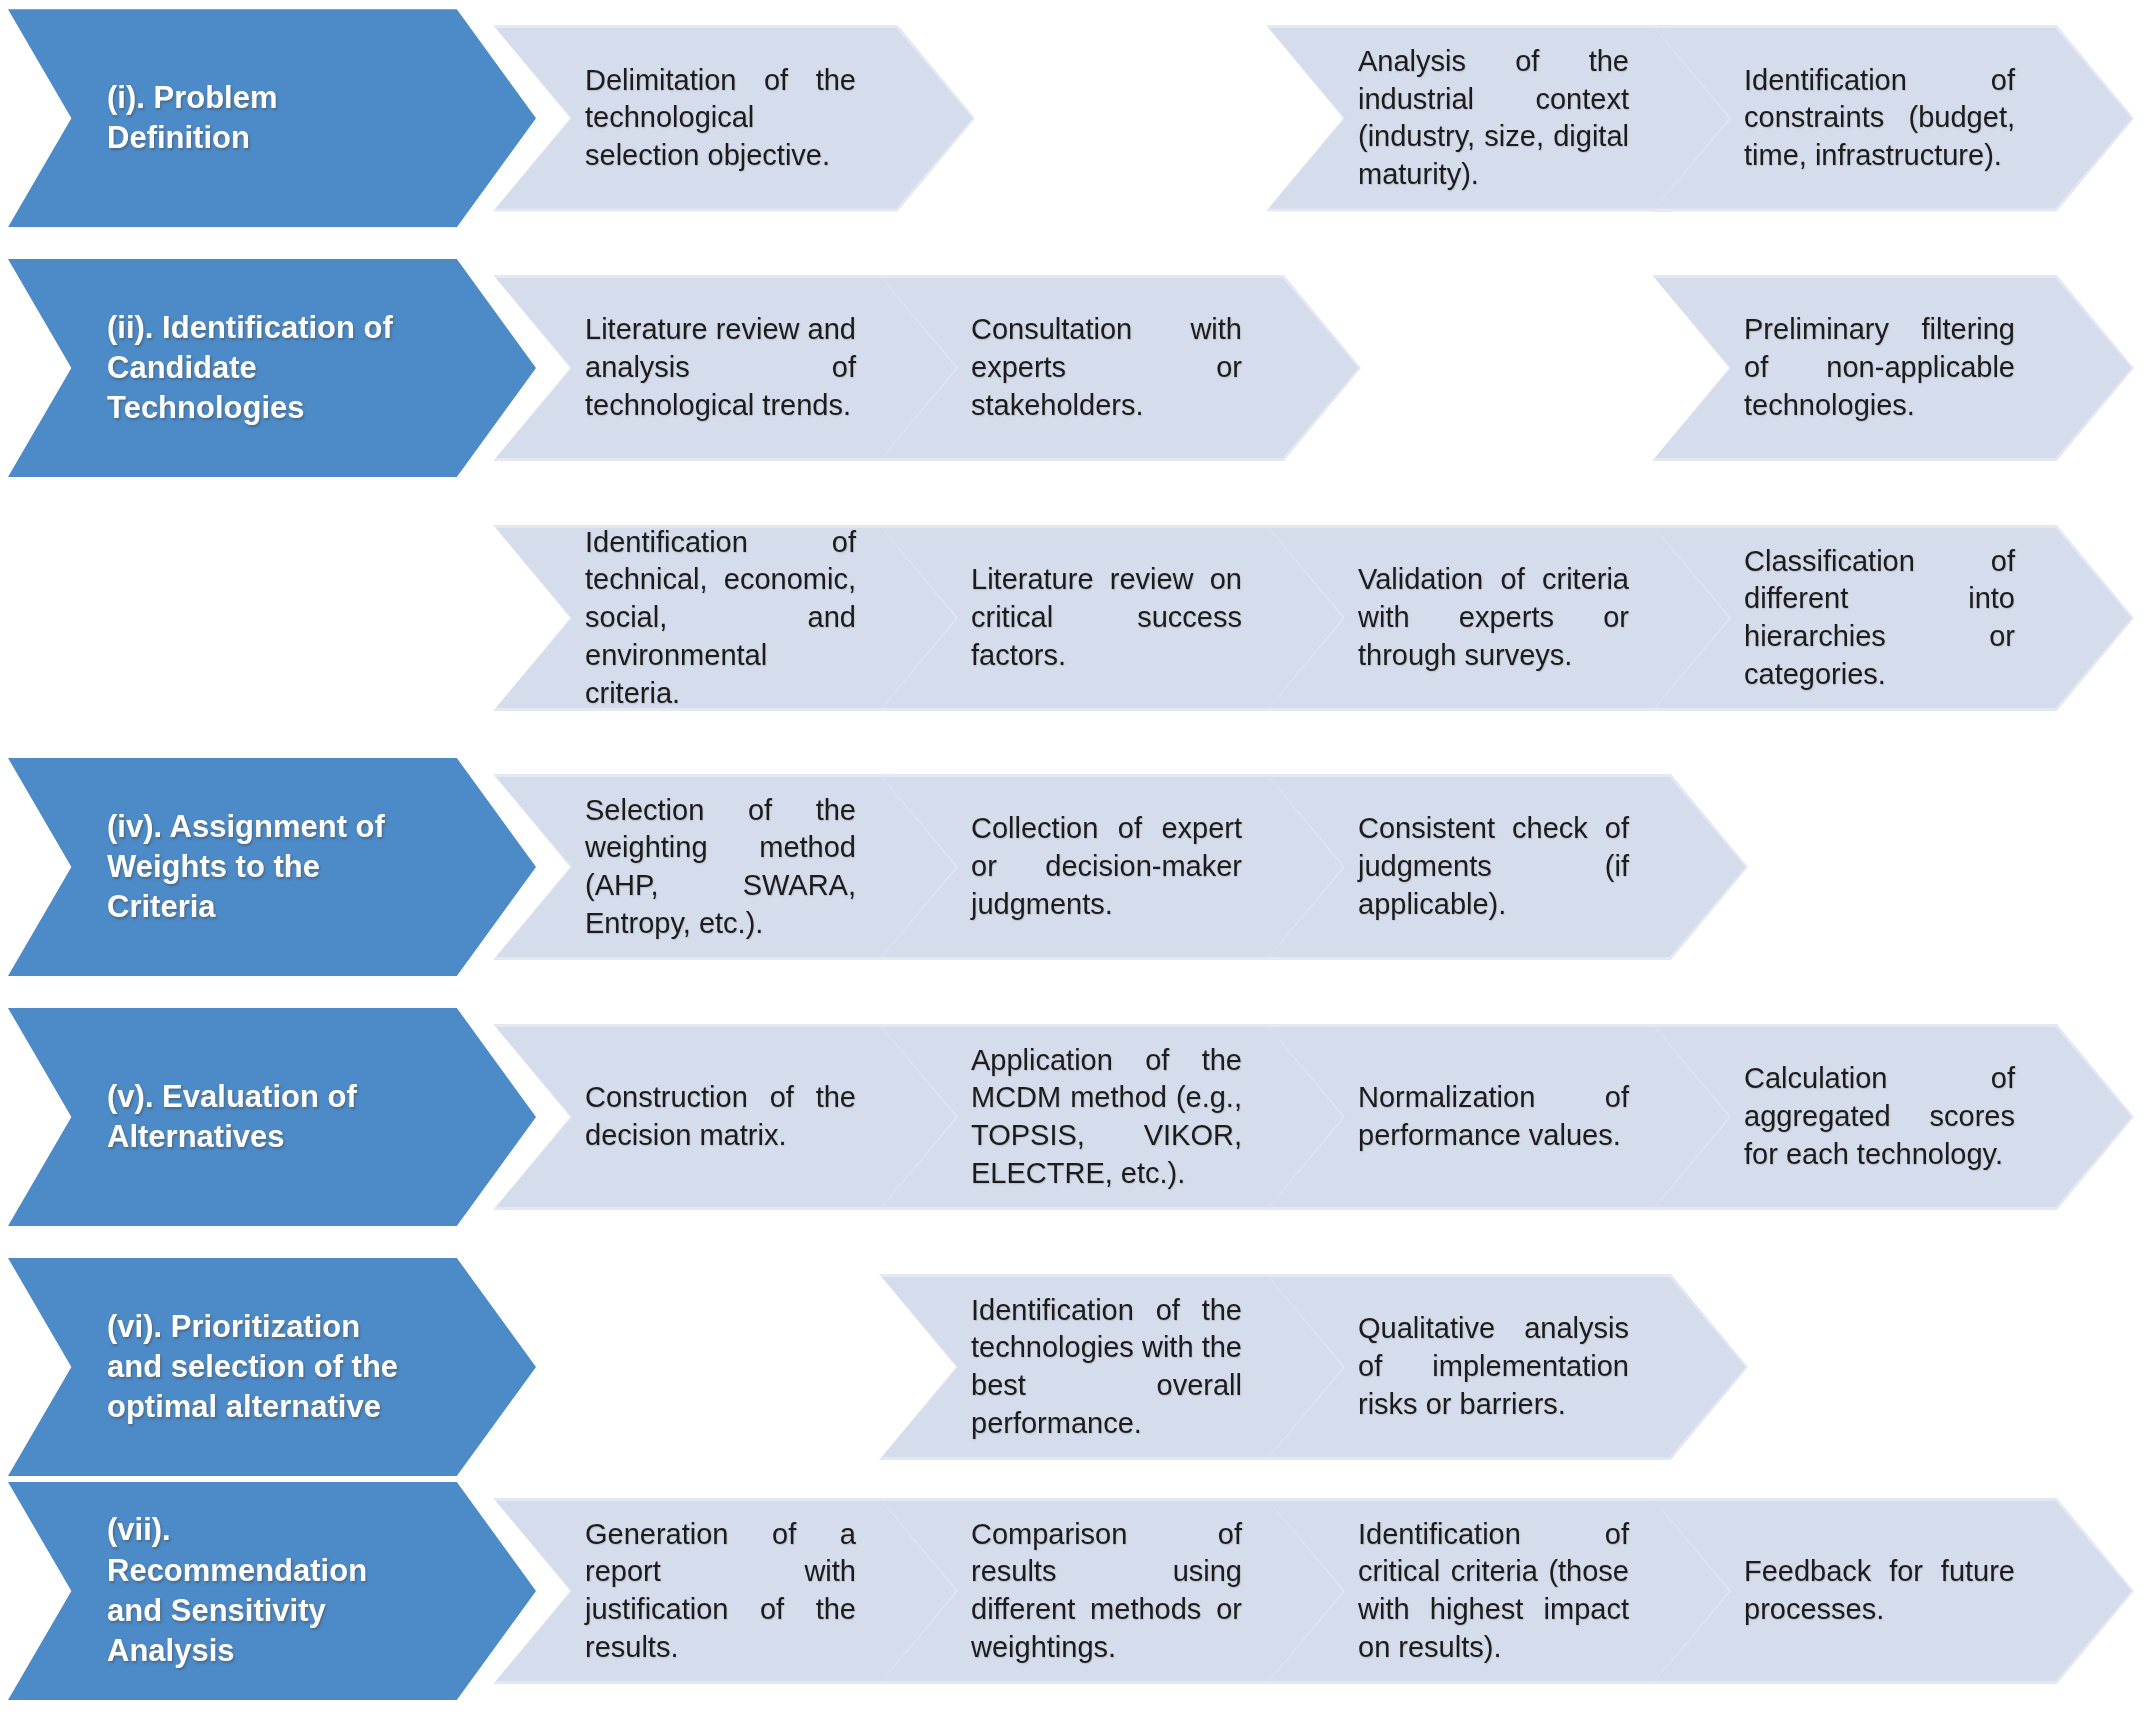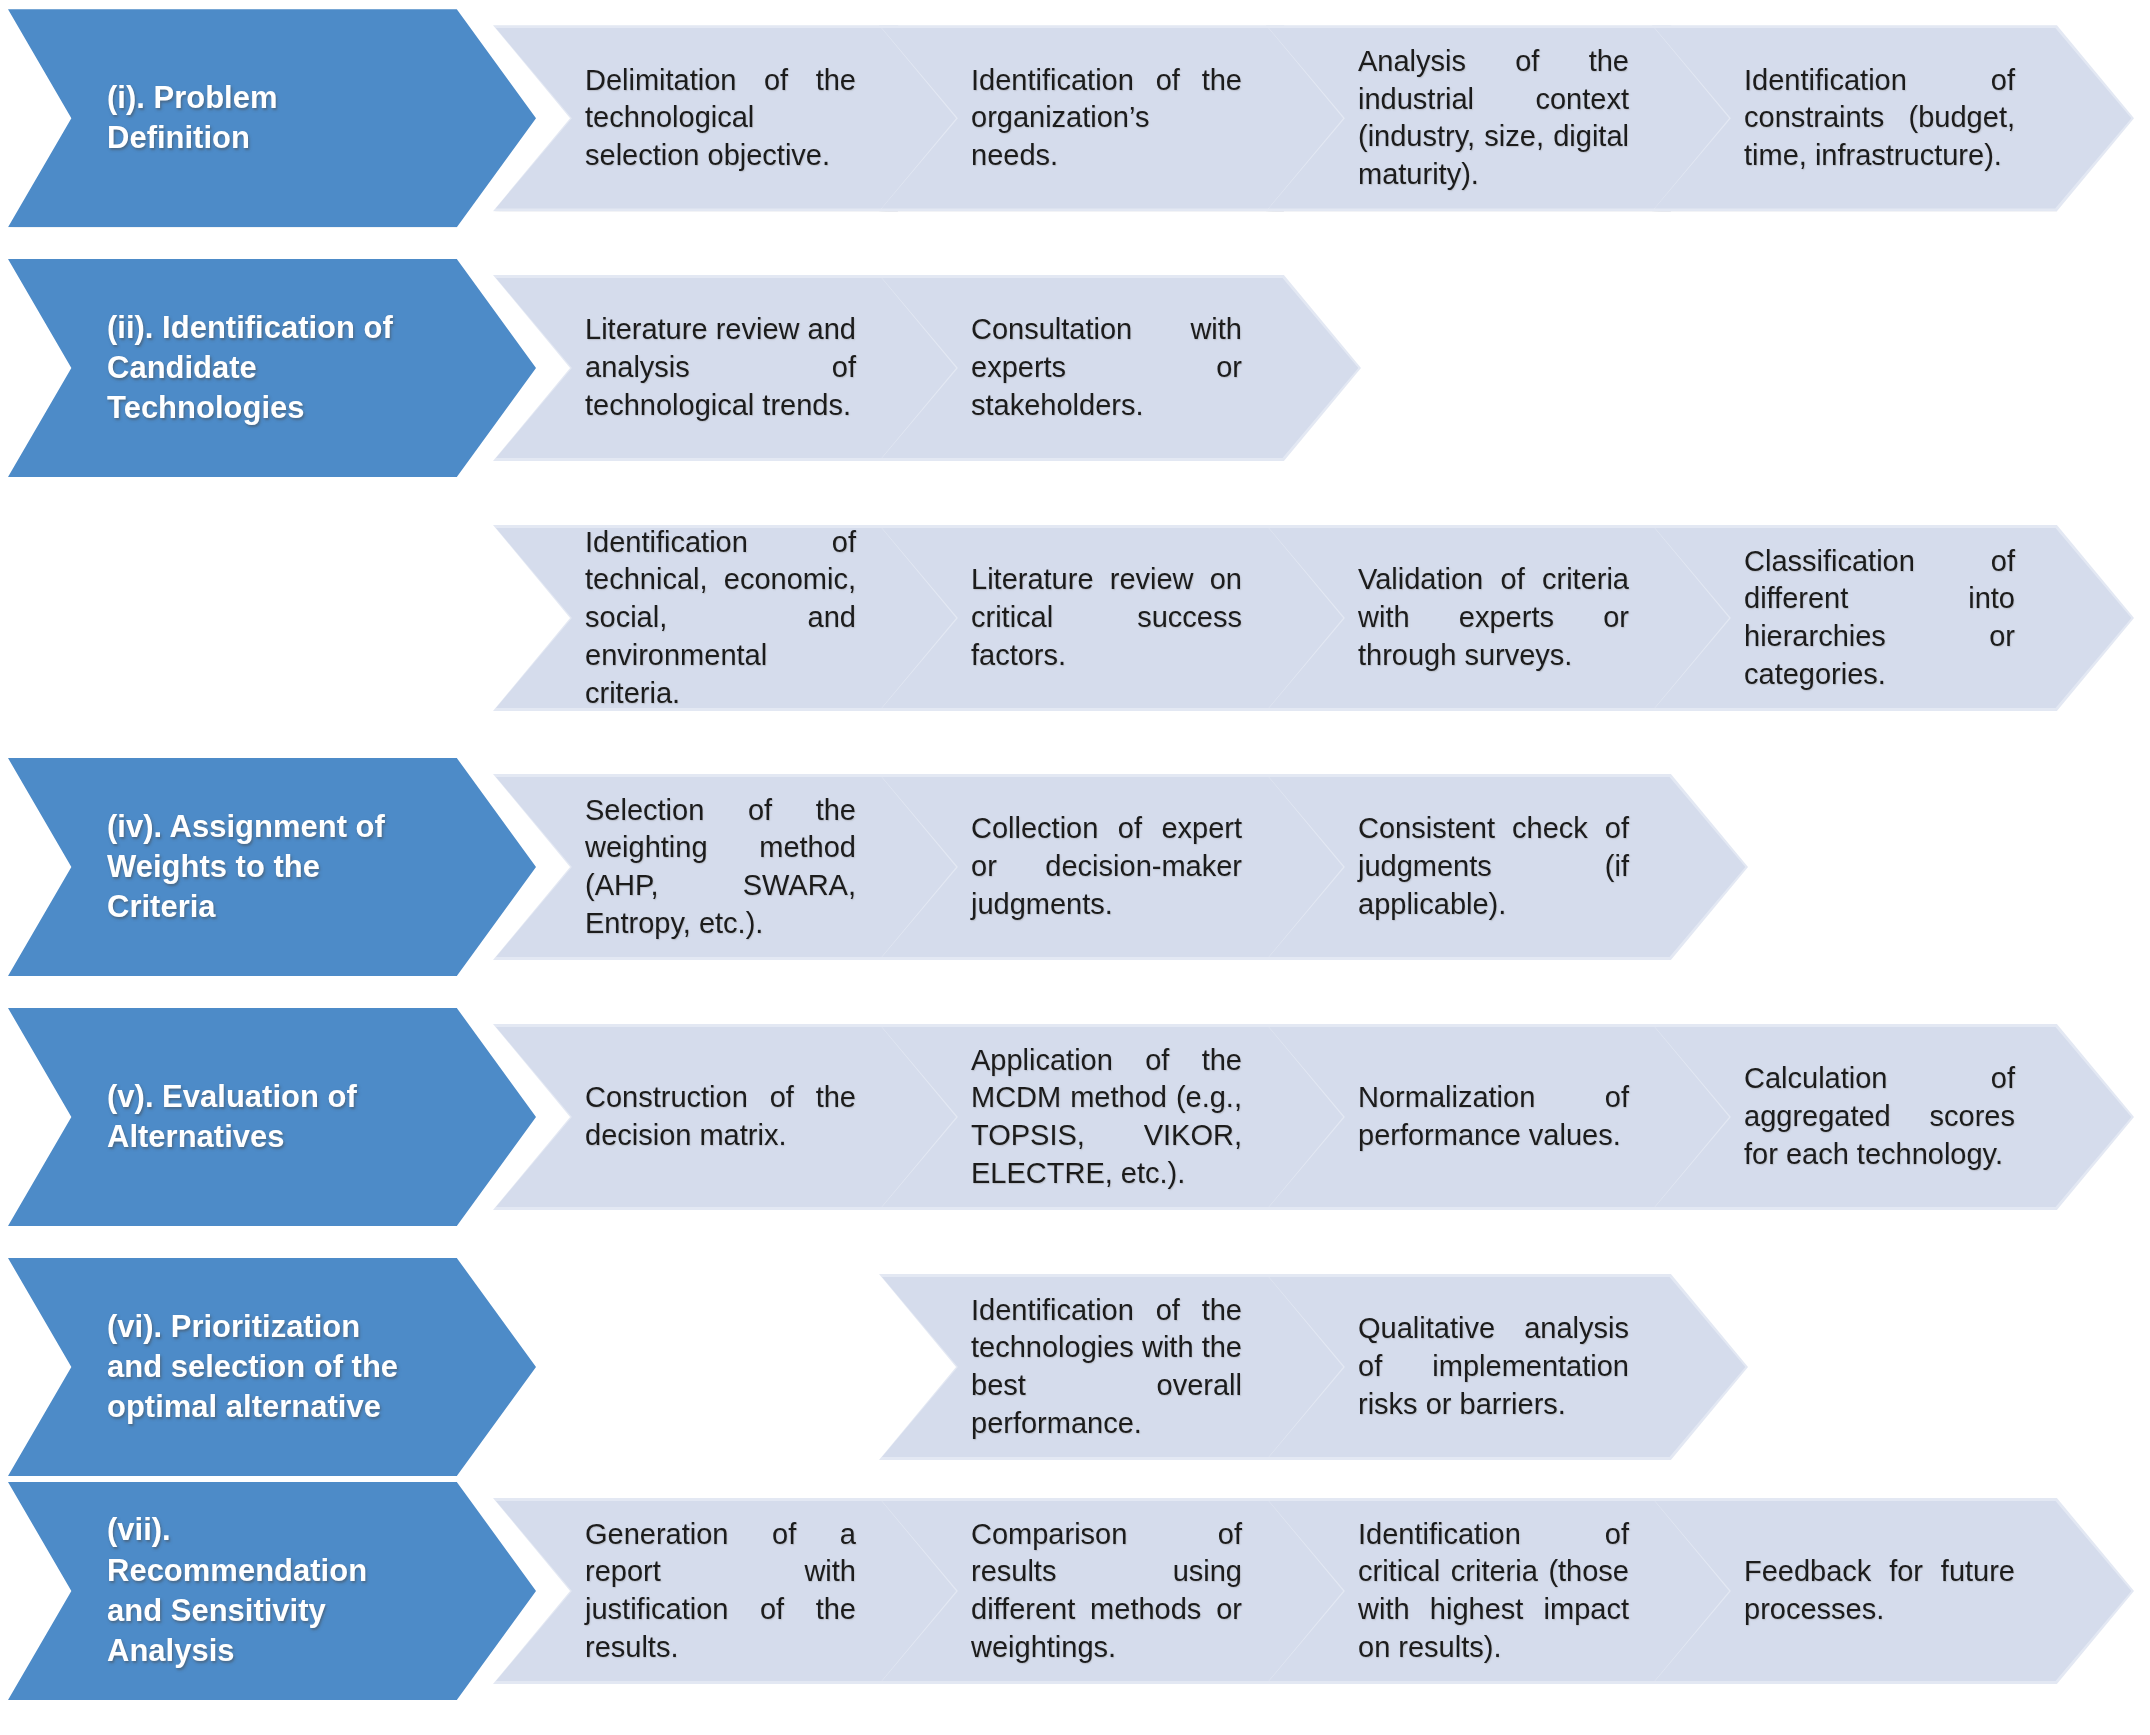--- a/index.html
+++ b/index.html
@@ -114,12 +114,6 @@
           <div>Delimitation of the technological selection objective.</div>
         </div>
     </div>
-    <div class="sub s1">
-      <div class="shape"></div>
-      <div class="txt">
-          <div>Identification of the organization’s needs.</div>
-        </div>
-    </div>
     <div class="sub s2">
       <div class="shape"></div>
       <div class="txt">

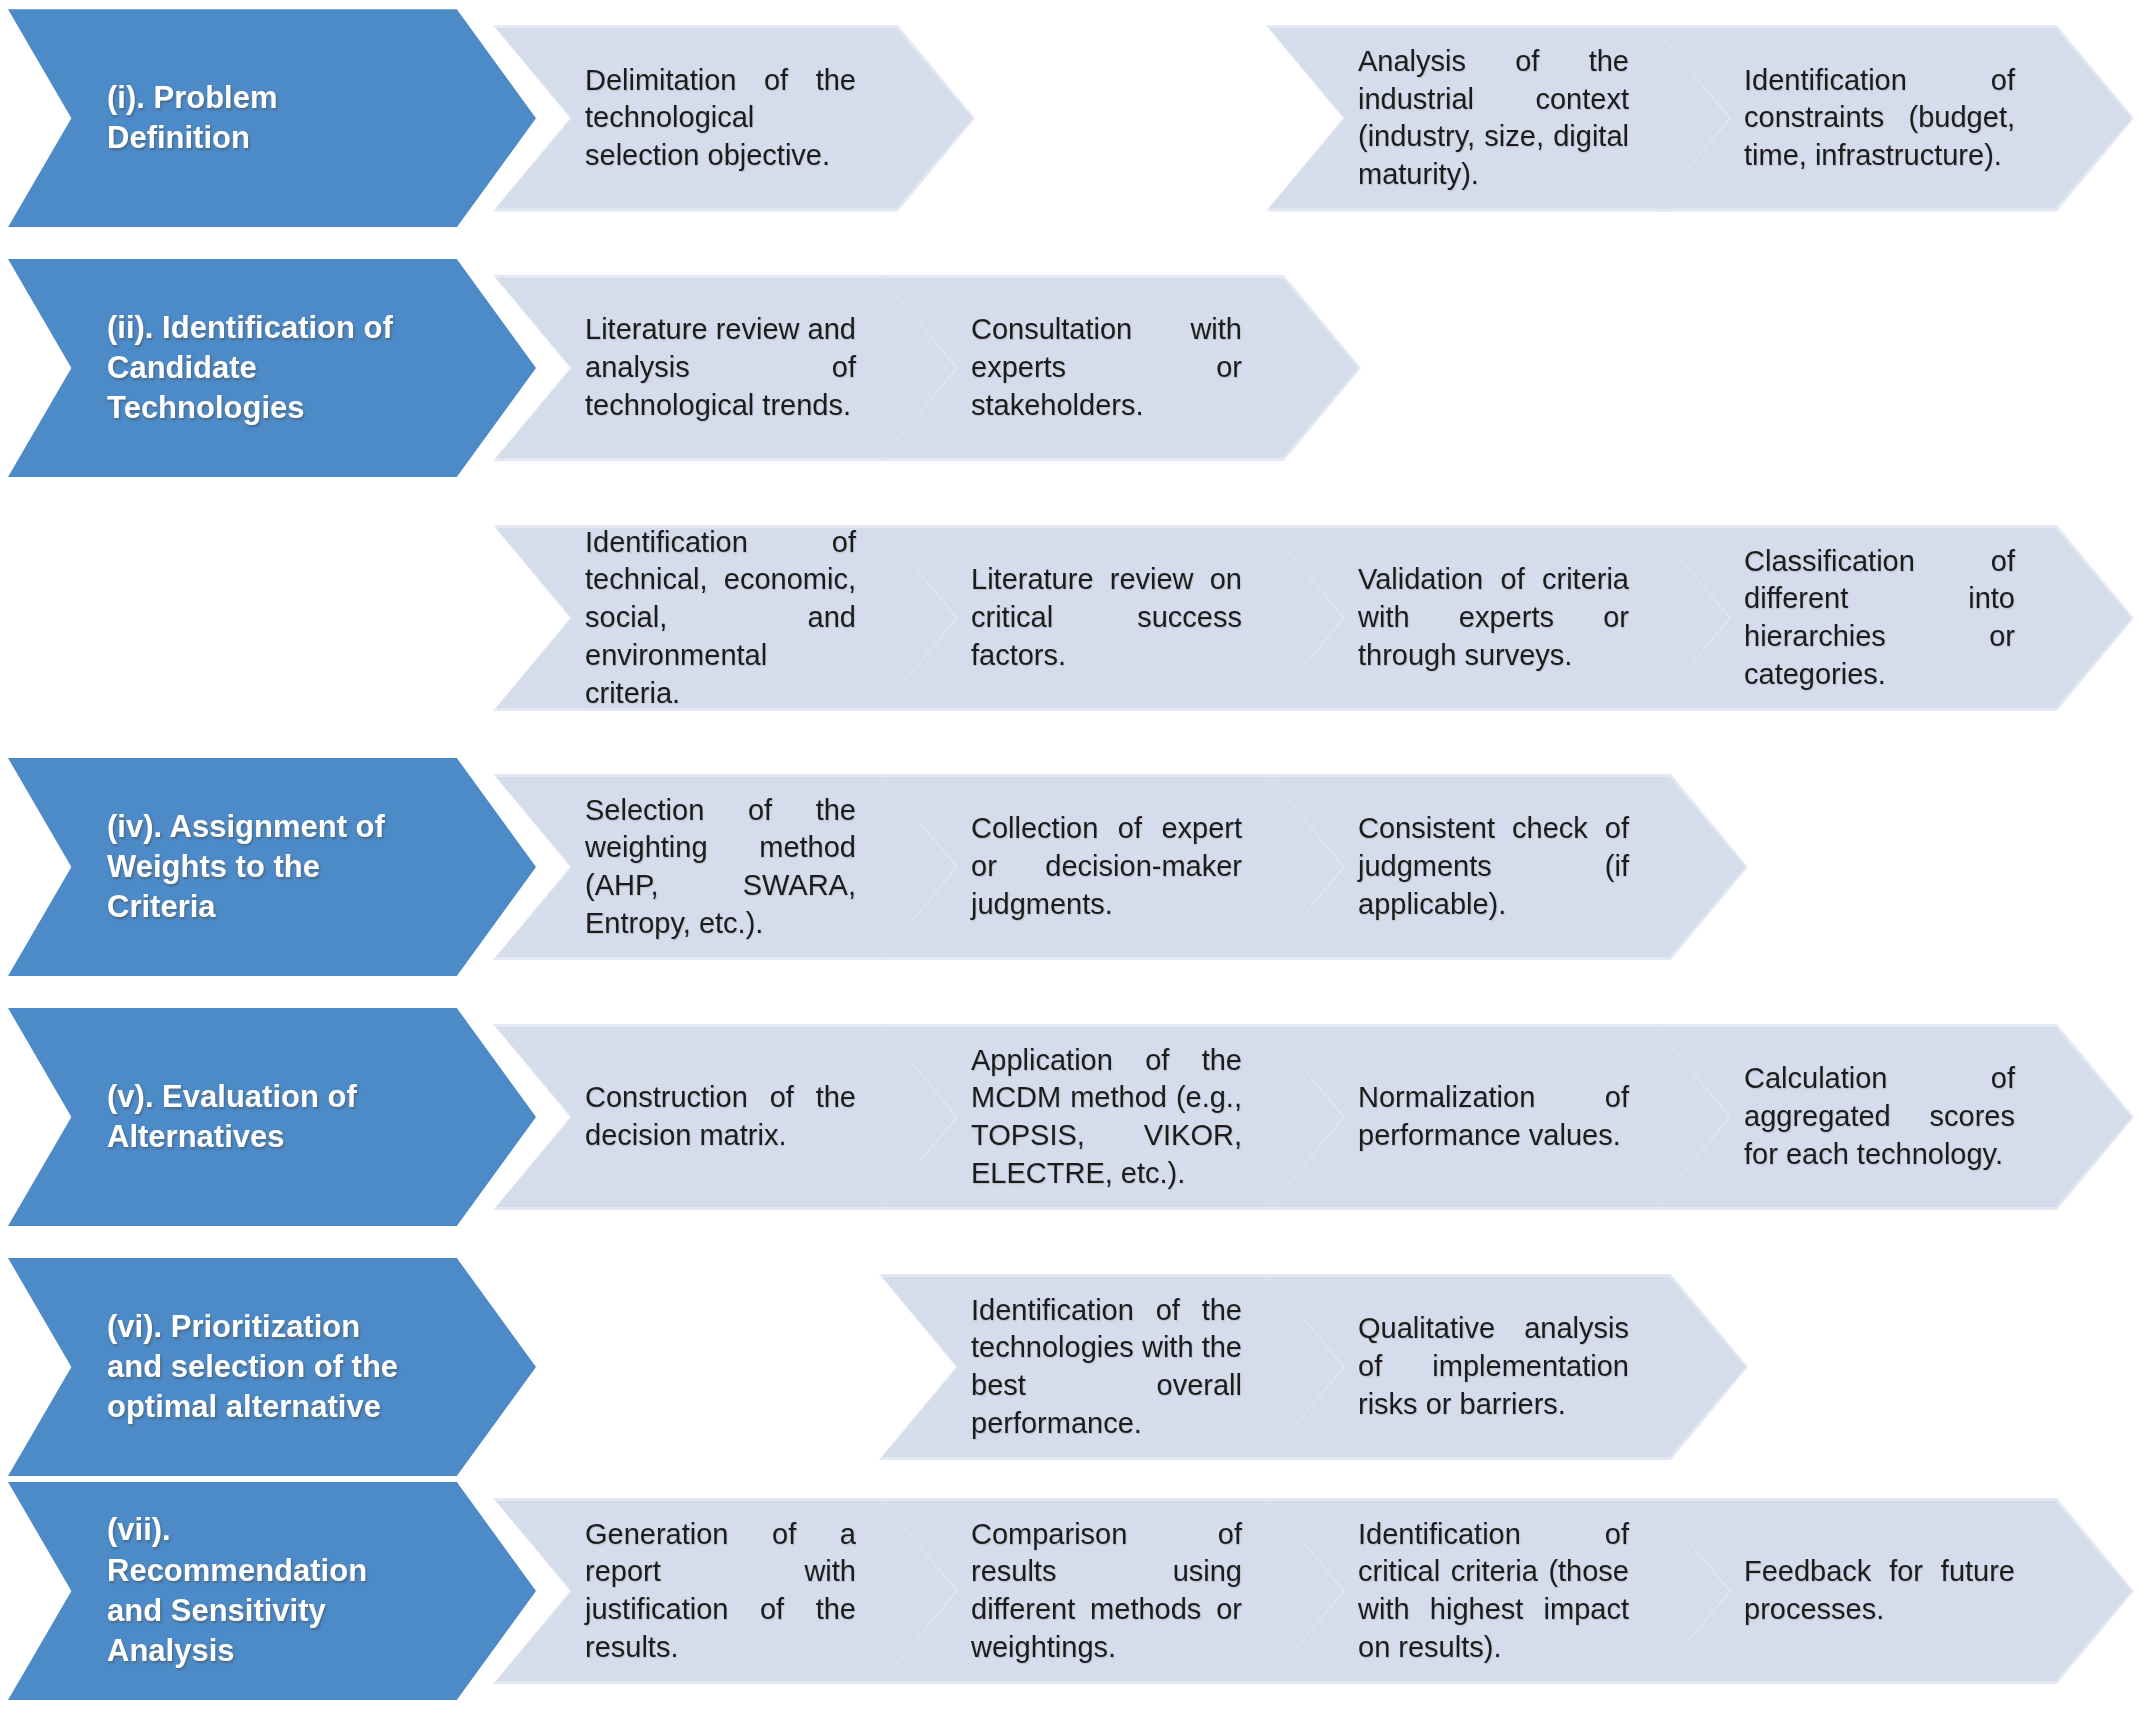--- a/index.html
+++ b/index.html
@@ -147,6 +147,12 @@
           <div>Consultation with experts or stakeholders.</div>
         </div>
     </div>
+    <div class="sub s3">
+      <div class="shape"></div>
+      <div class="txt">
+          <div>Preliminary filtering of non-applicable technologies.</div>
+        </div>
+    </div>
   </div>
 
   <div class="row" style="top:509px">

